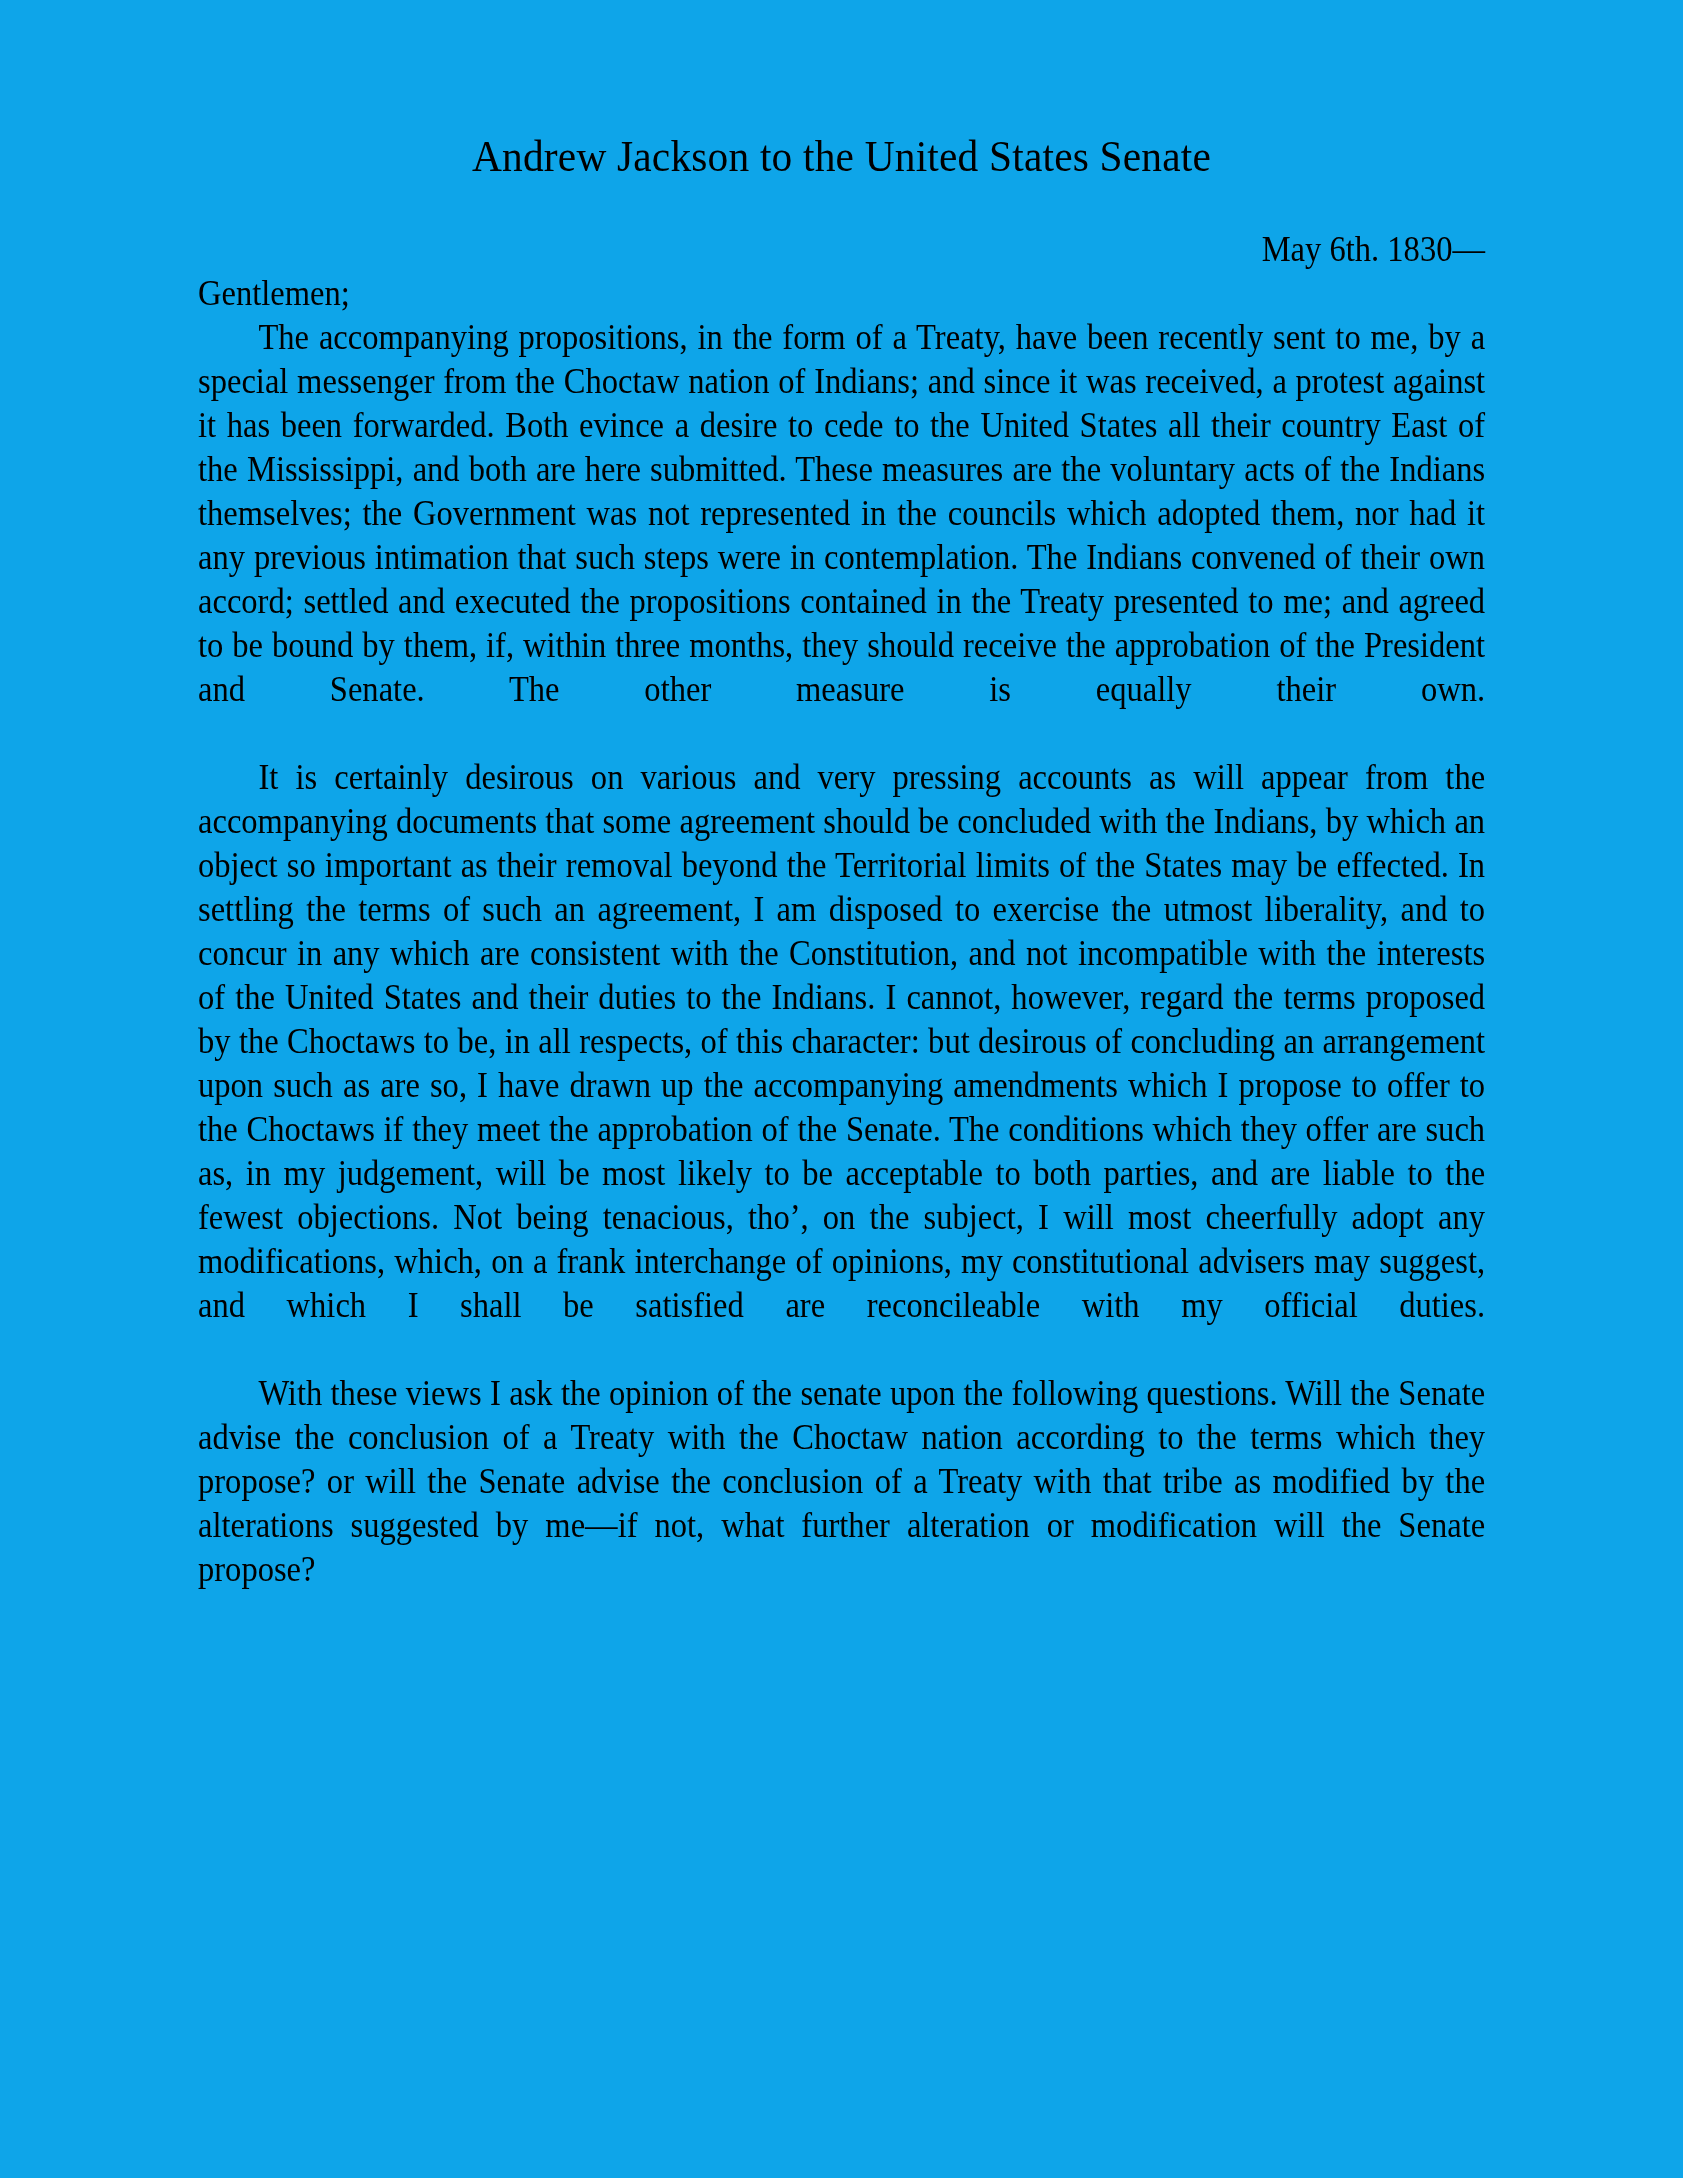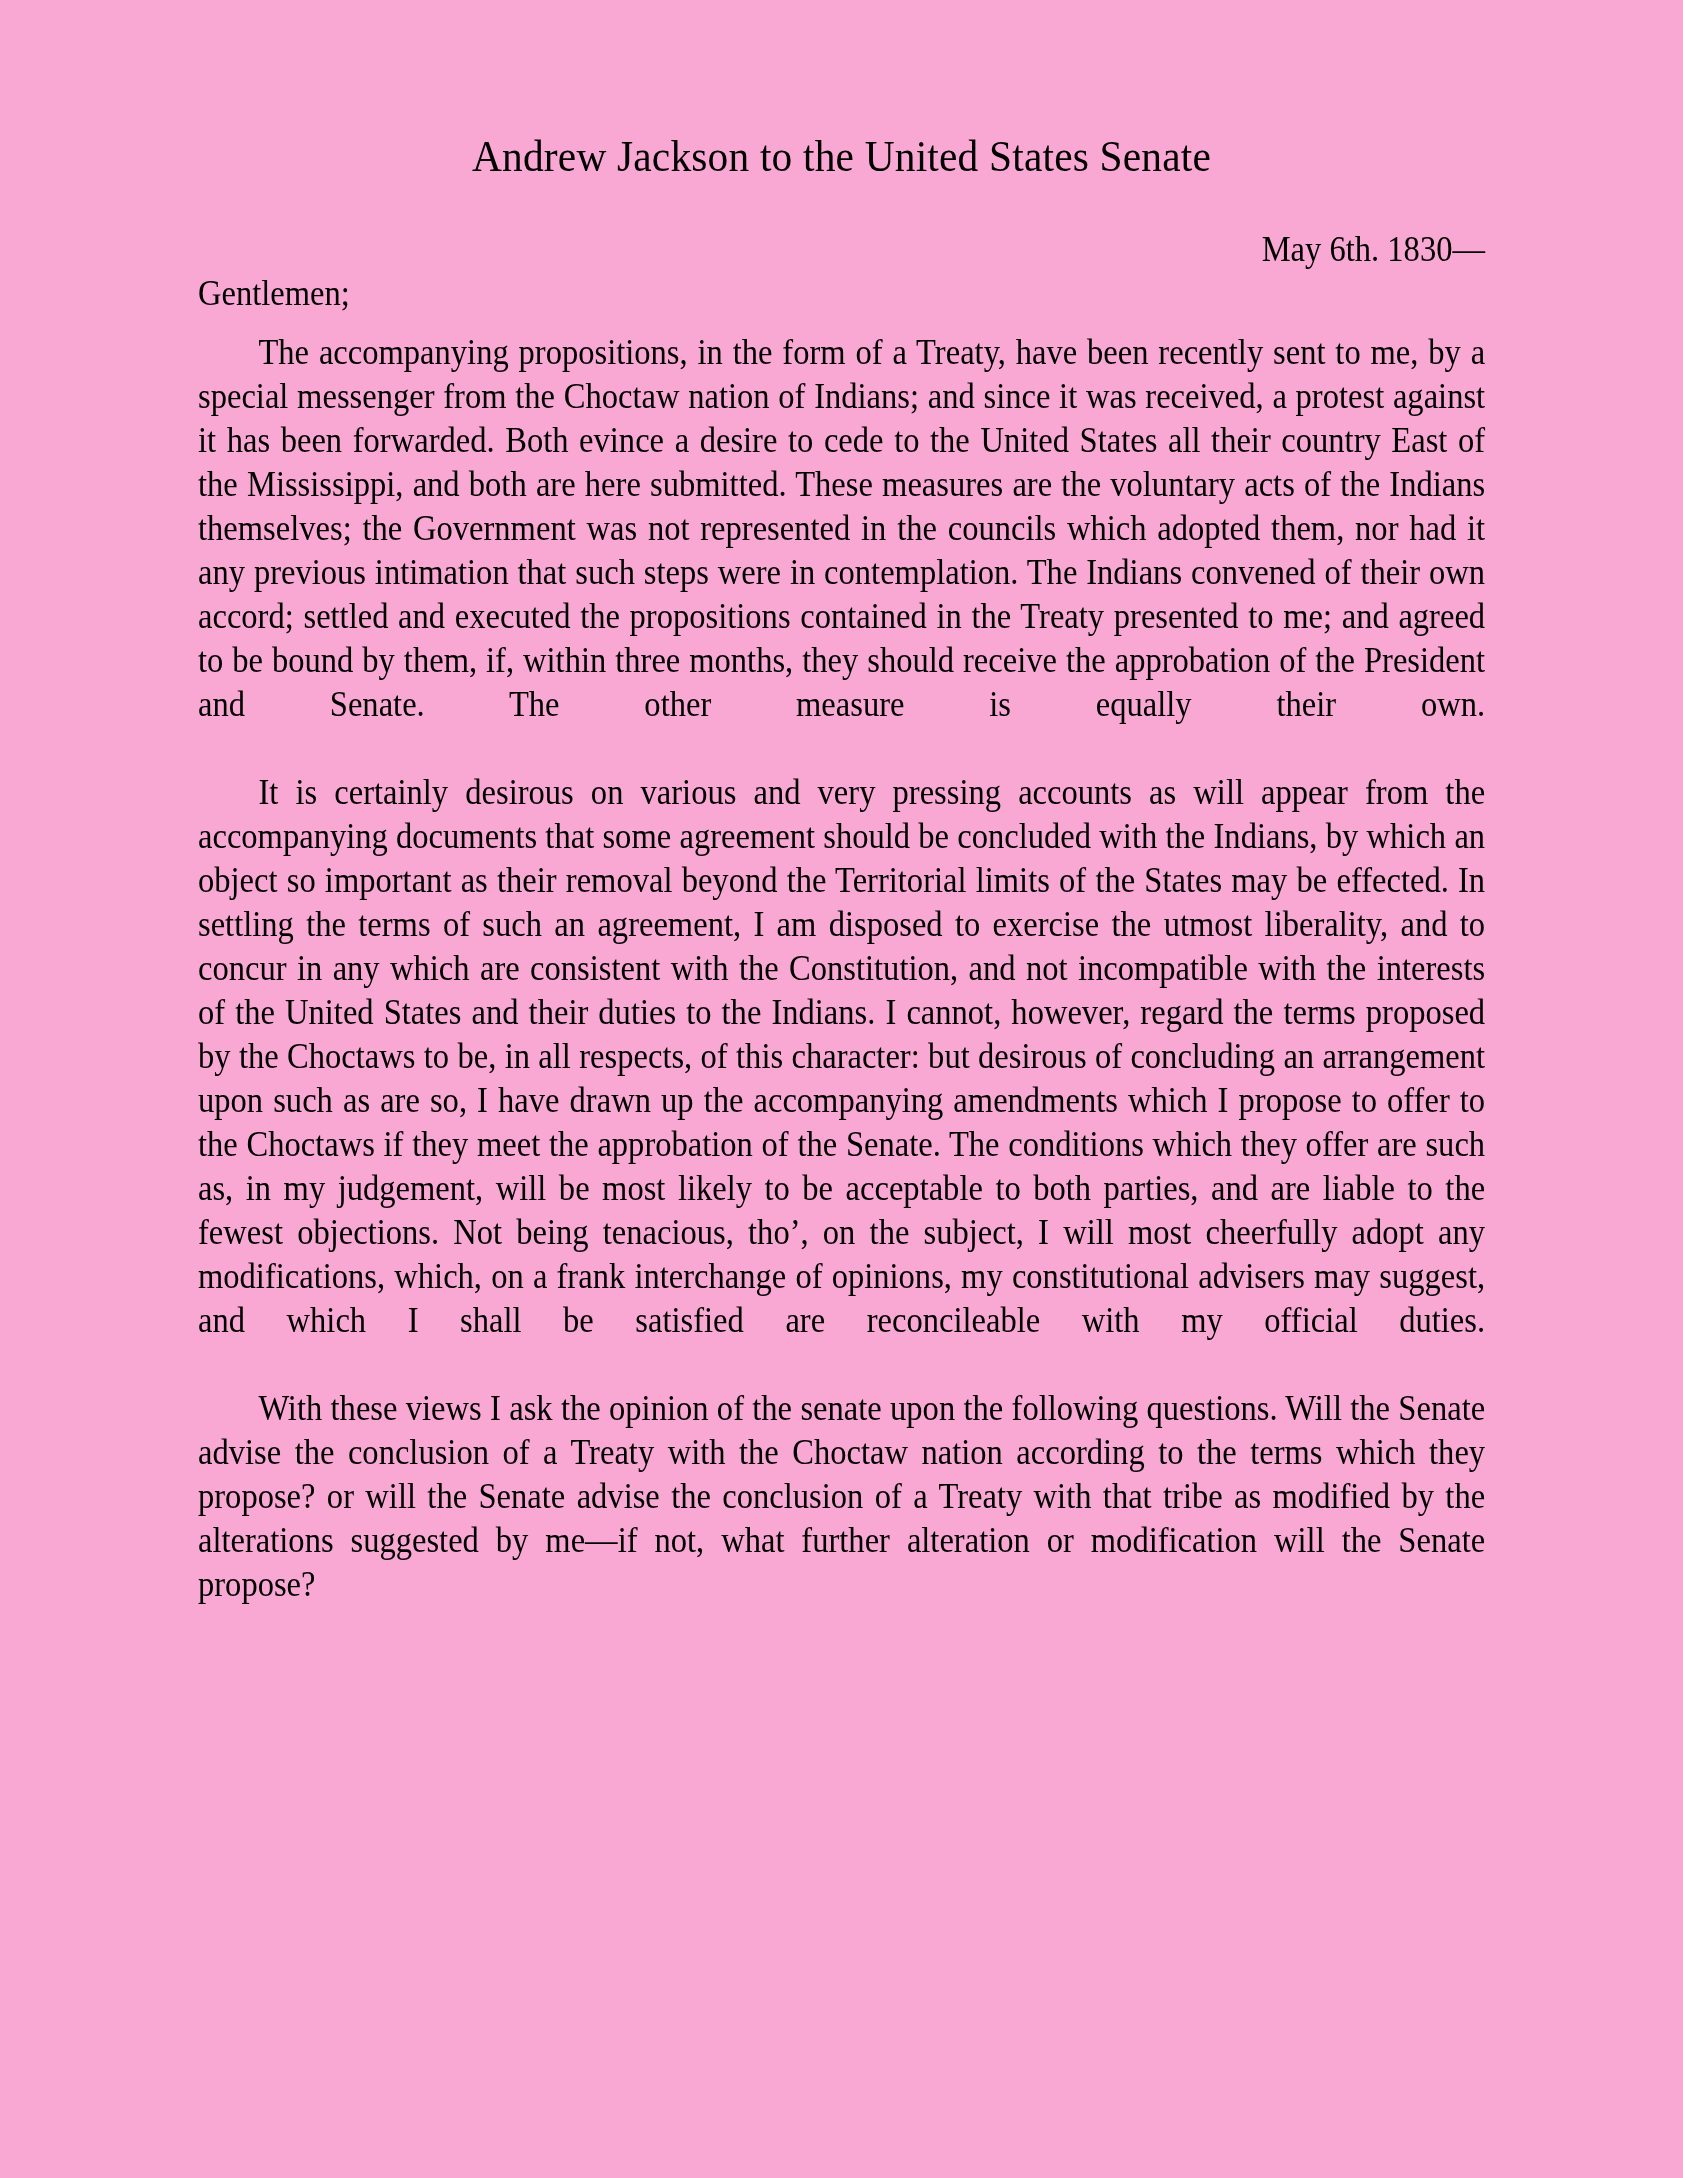--- a/index.html
+++ b/index.html
@@ -92,7 +92,7 @@
 </head>
 <body style="background: rgb(255, 255, 255); color: rgb(0, 0, 0);">
 
-<div class="page" style="background: #f9a8d4;">
+<div class="page" style="background: #0ea5e9;">
   <div class="content">
 
     <h1 class="doc-title">Andrew Jackson to the United States Senate</h1>

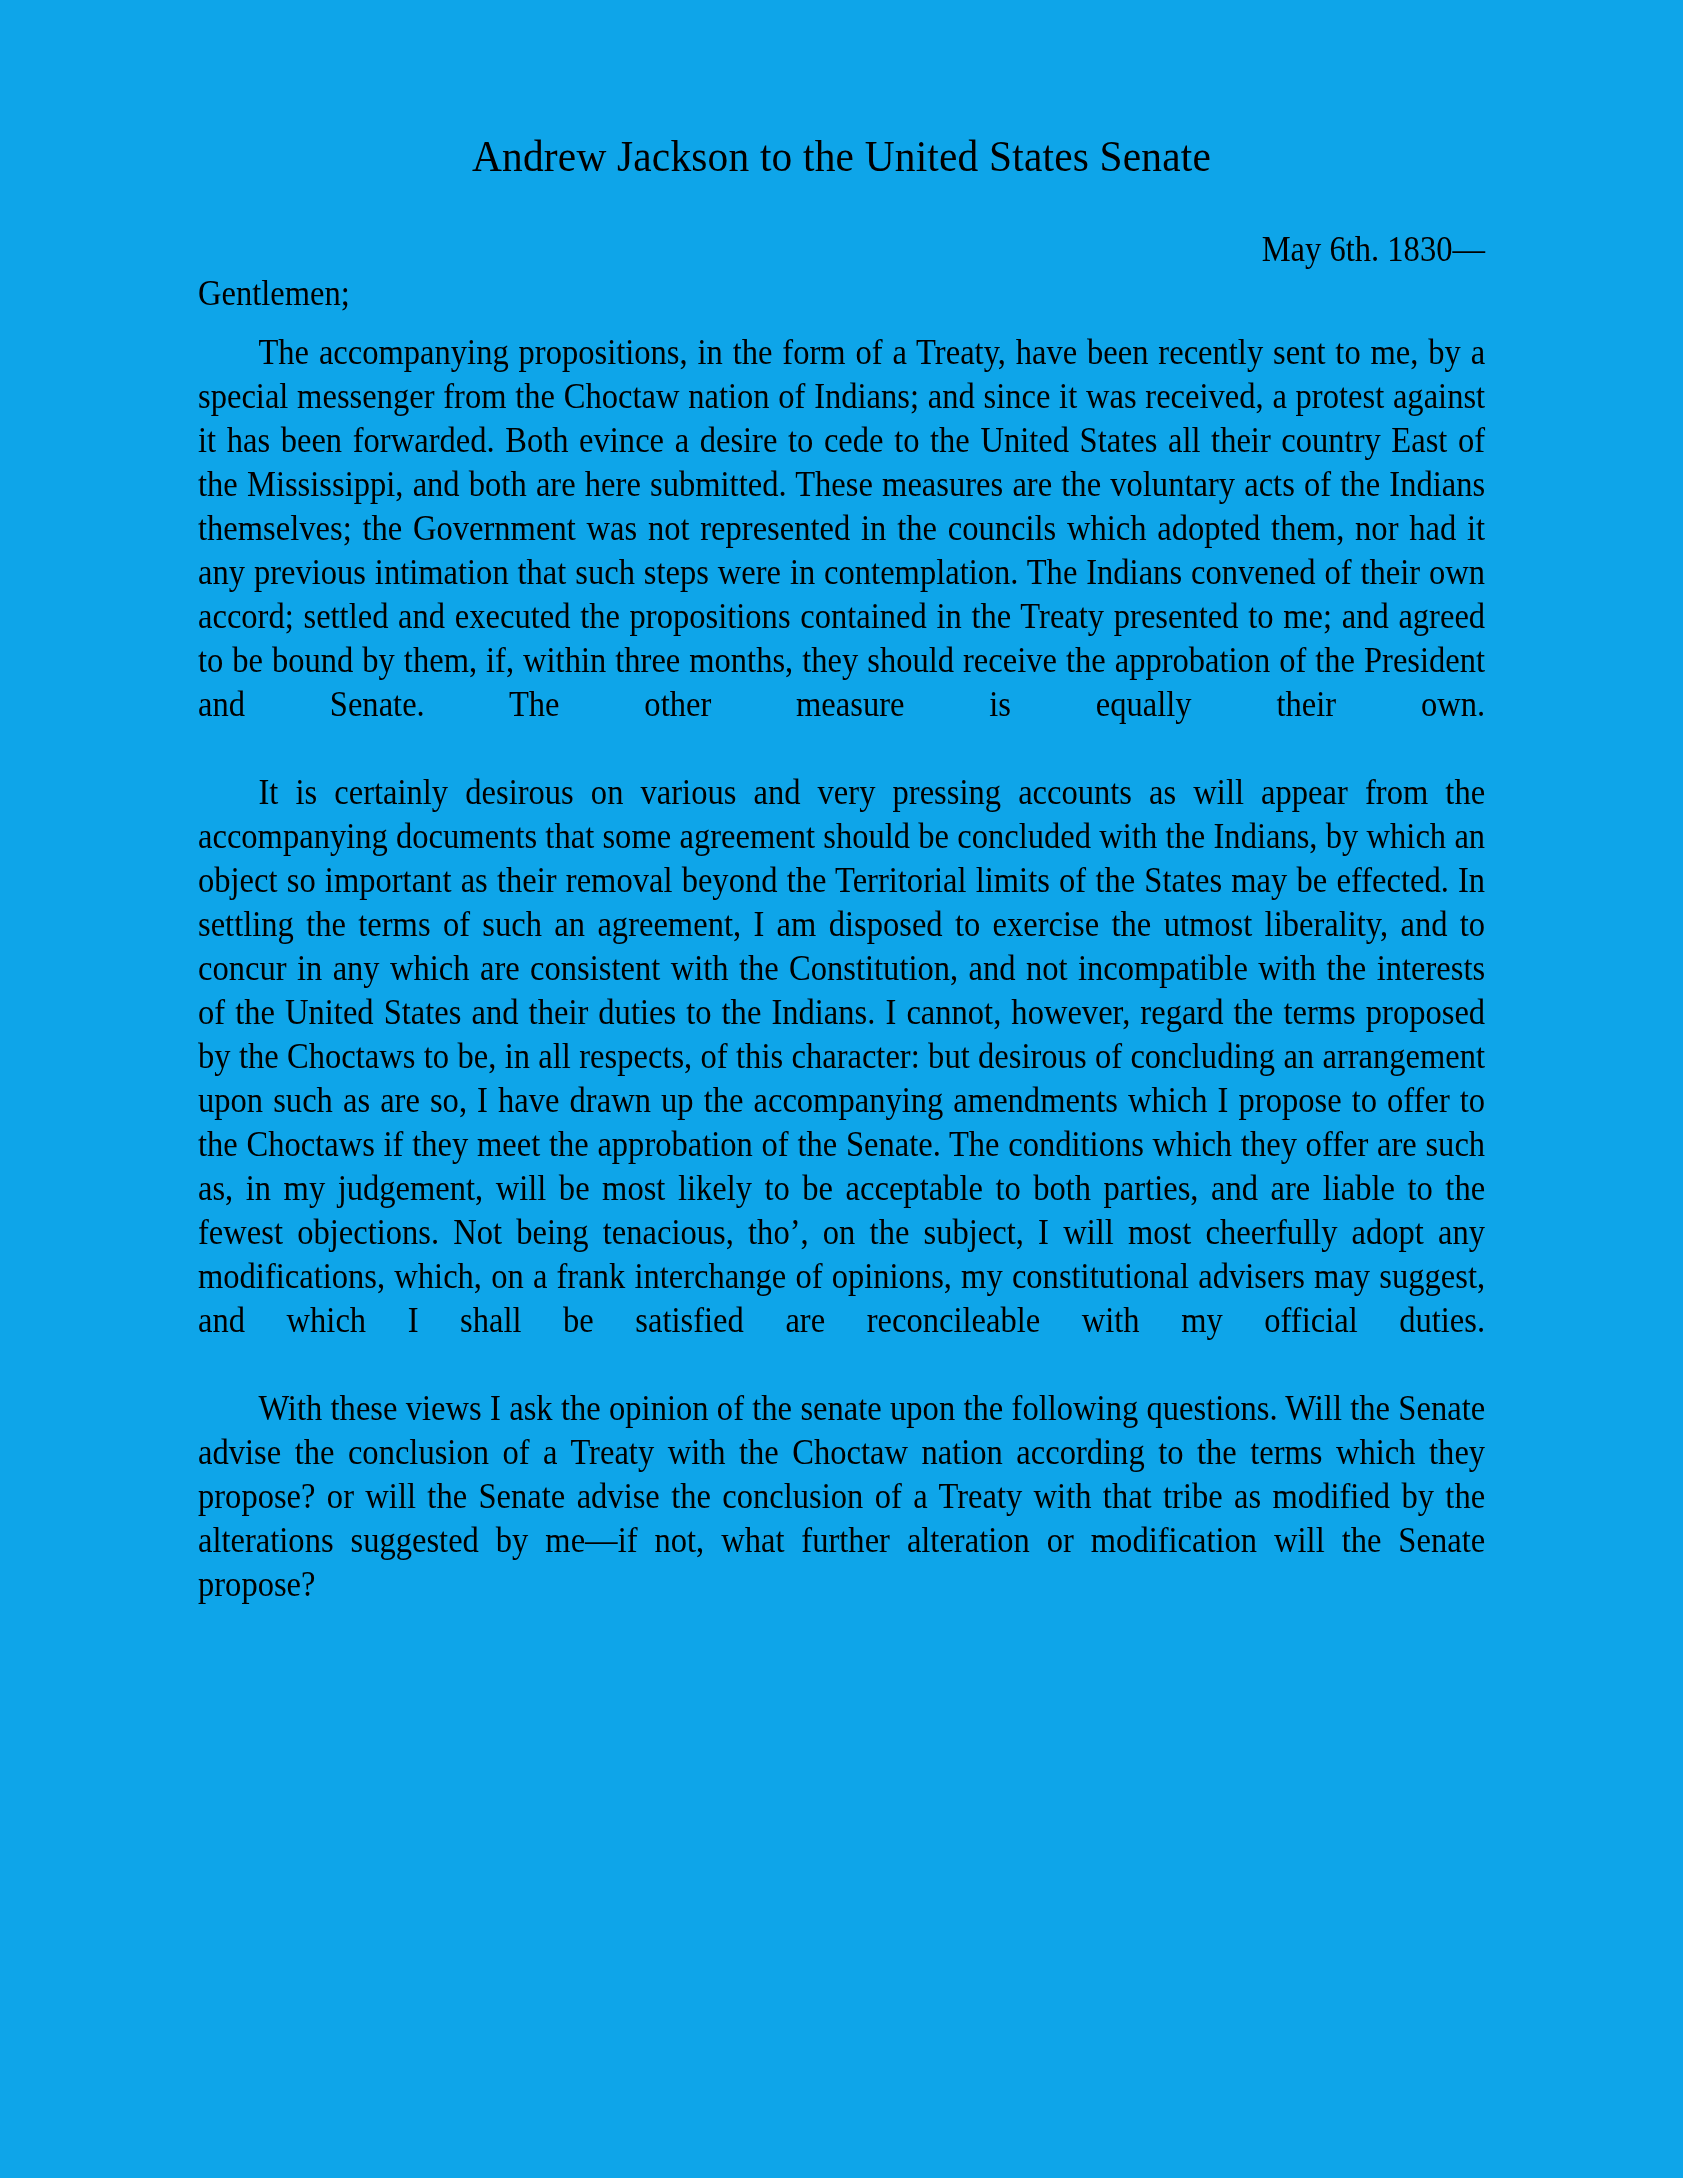--- a/index.html
+++ b/index.html
@@ -63,7 +63,7 @@
   }
 
   .body-text {
-    margin-top: 15px;
+    margin-top: 0;
   }
 
   .para {

